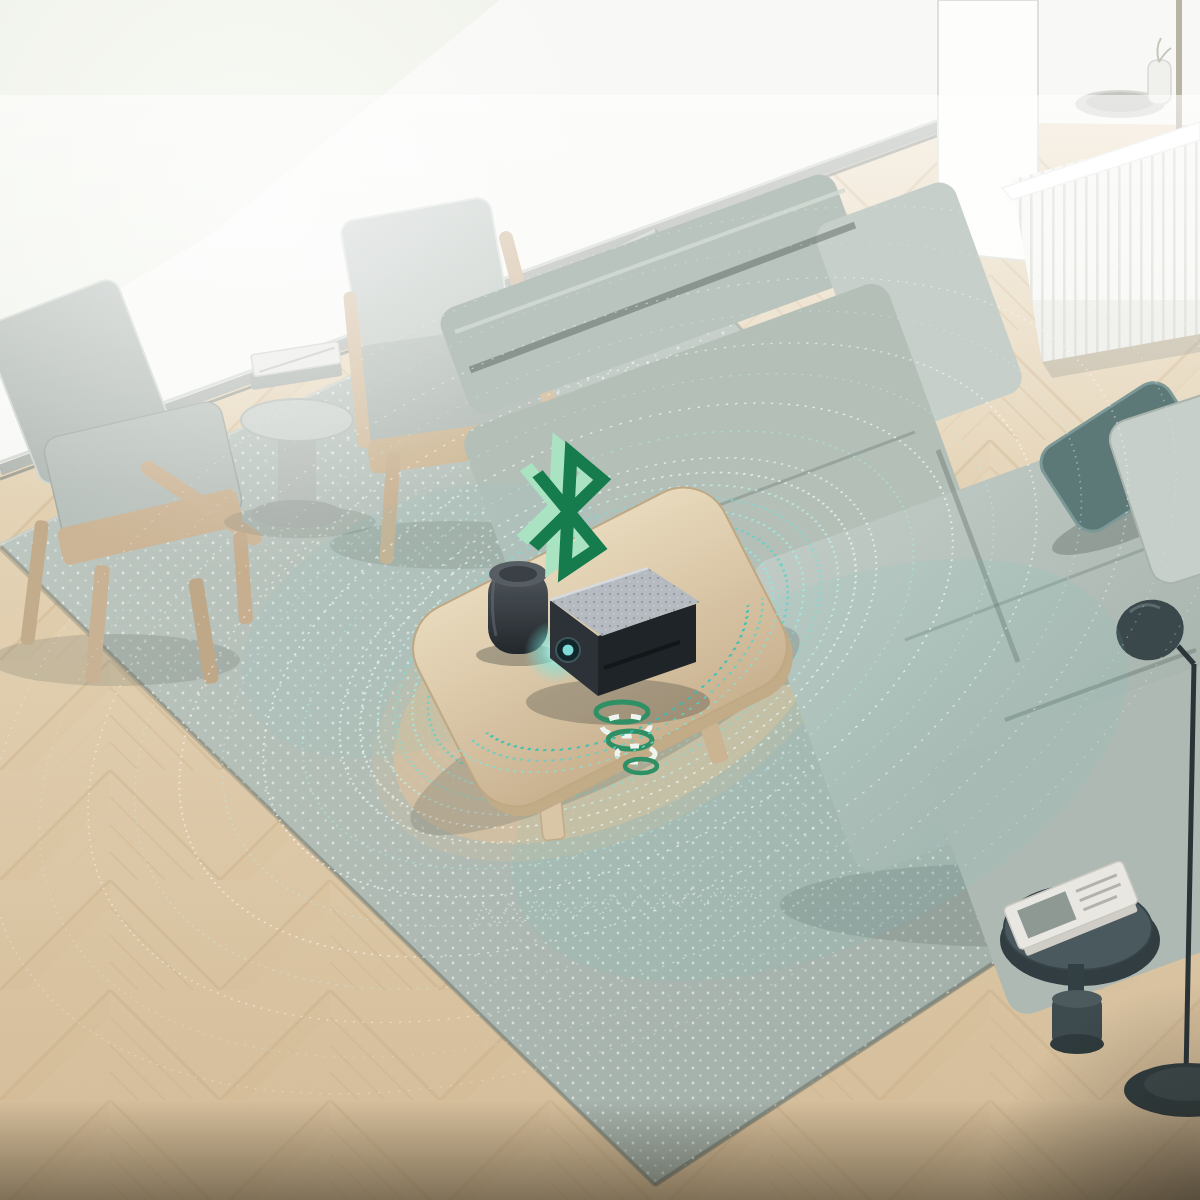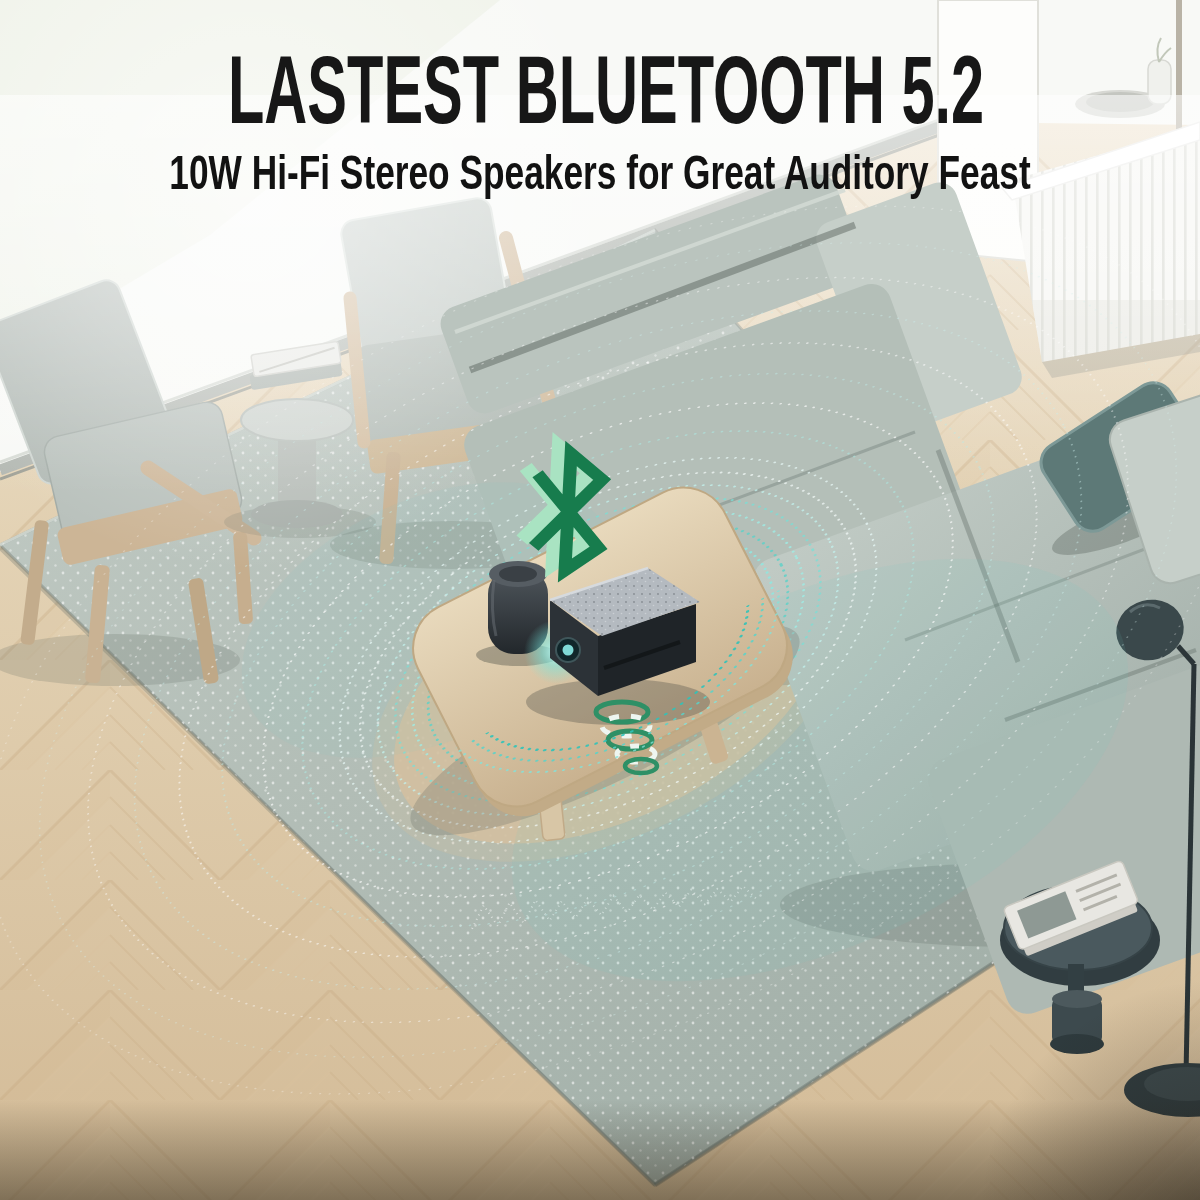--- a/index.html
+++ b/index.html
@@ -296,10 +296,6 @@
   <circle cx="1215" cy="1215" r="235" fill="url(#cornG)"></circle>
 </svg>
 
-  <div class="copy">
-    <h1 class="title">LASTEST BLUETOOTH 5.2</h1>
-    <p class="subtitle">10W Hi-Fi Stereo Speakers for Great Auditory Feast</p>
-  </div>
 
 </div>
 

